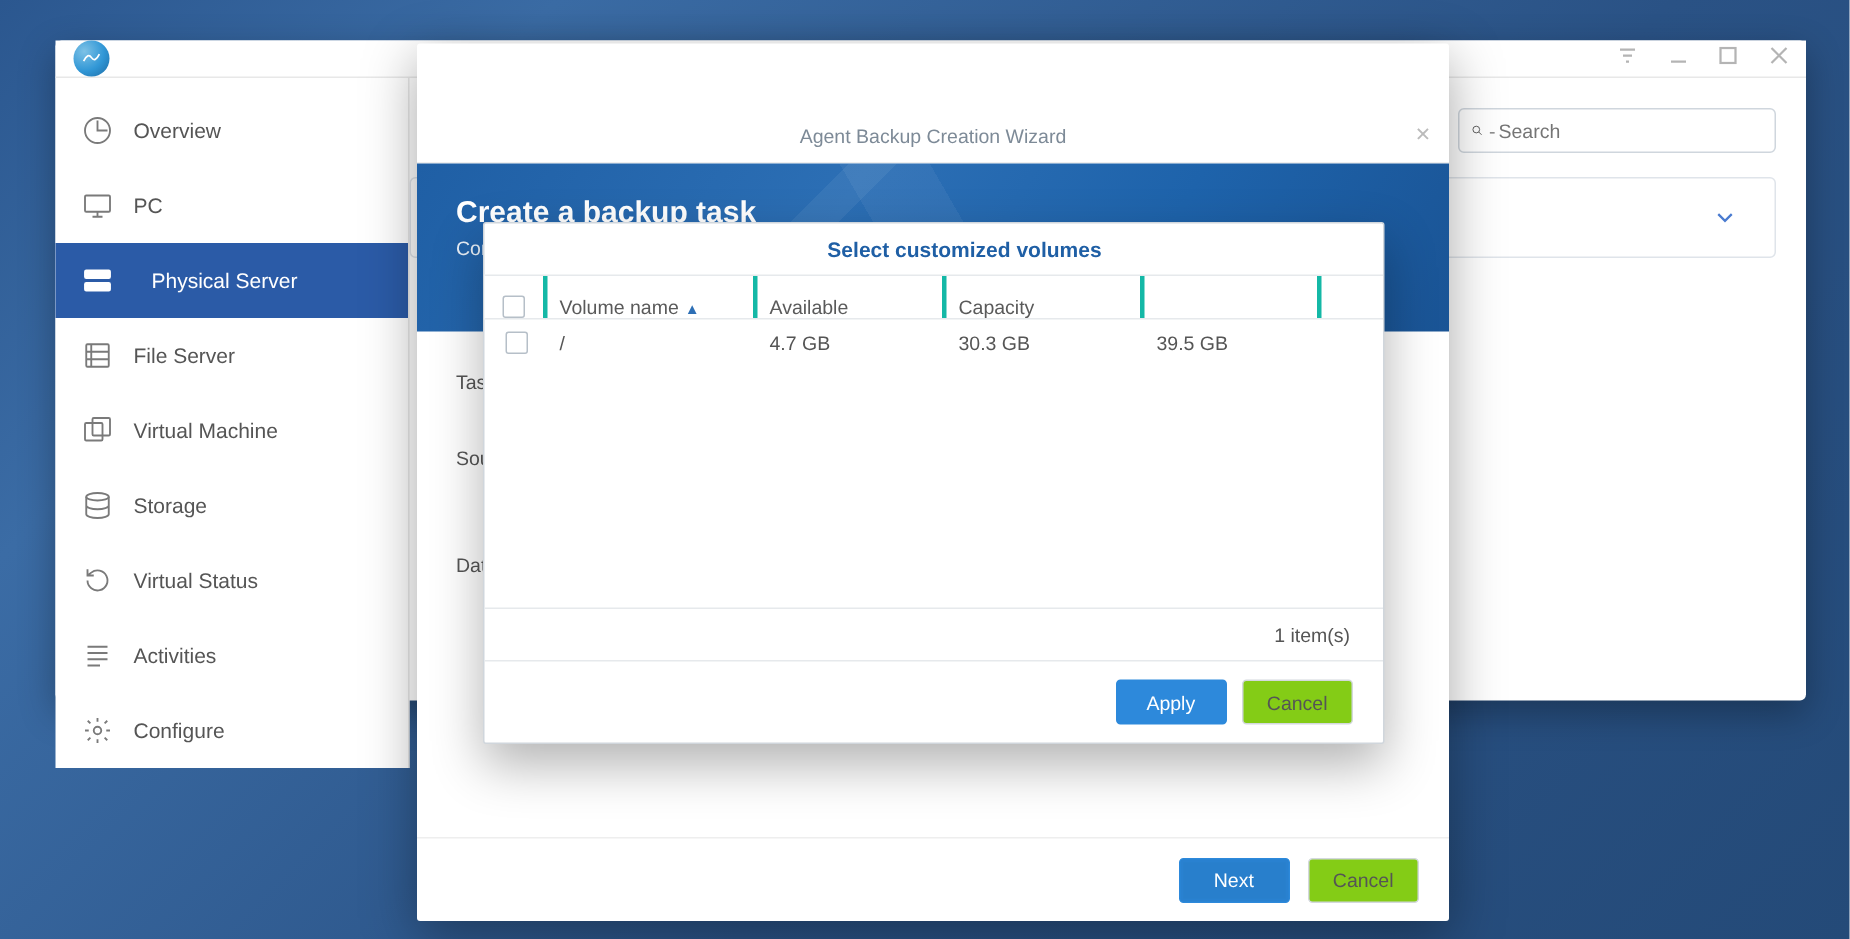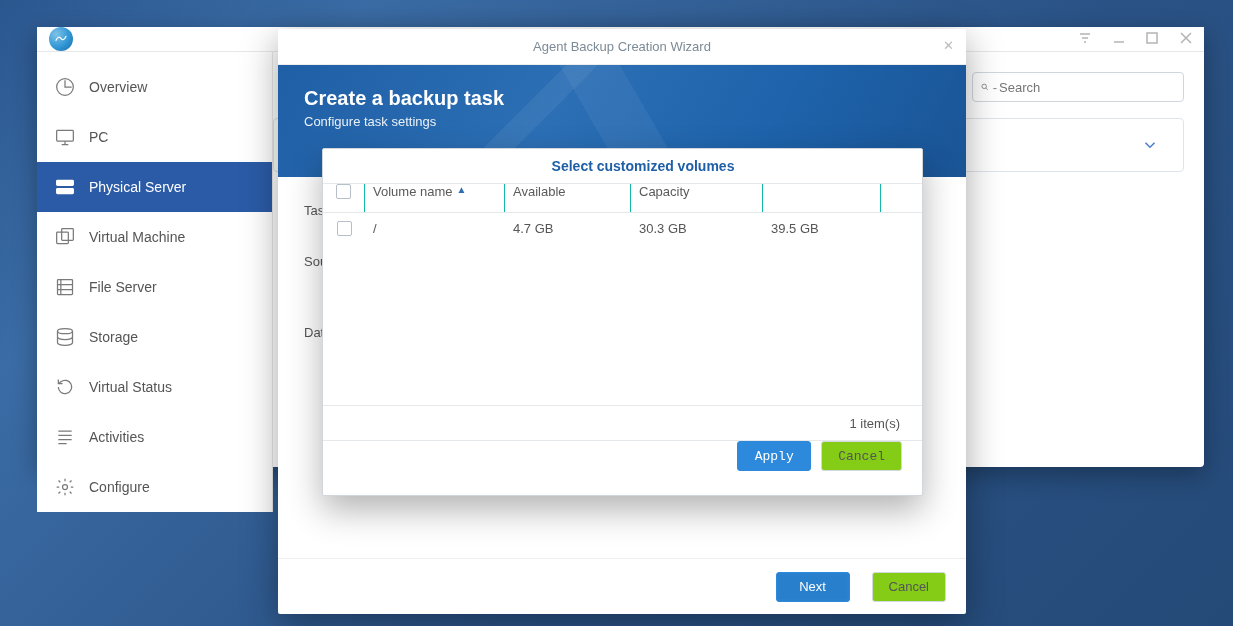--- a/index.html
+++ b/index.html
@@ -64,7 +64,7 @@
   }
   .wizard-title{
     height:36px; display:flex; align-items:center; justify-content:center;
-    color:#7d8a97; font-size:13px; border-bottom:1px solid #eee; position:relative;
+    color:#7d8a97; font-size:13px; border-bottom:1px solid #eee; position:relative;margin-top:44px;
   }
   .wizard-close{ position:absolute; right:12px; top:9px; color:#bbb; cursor:pointer;}
   .wizard-hero{

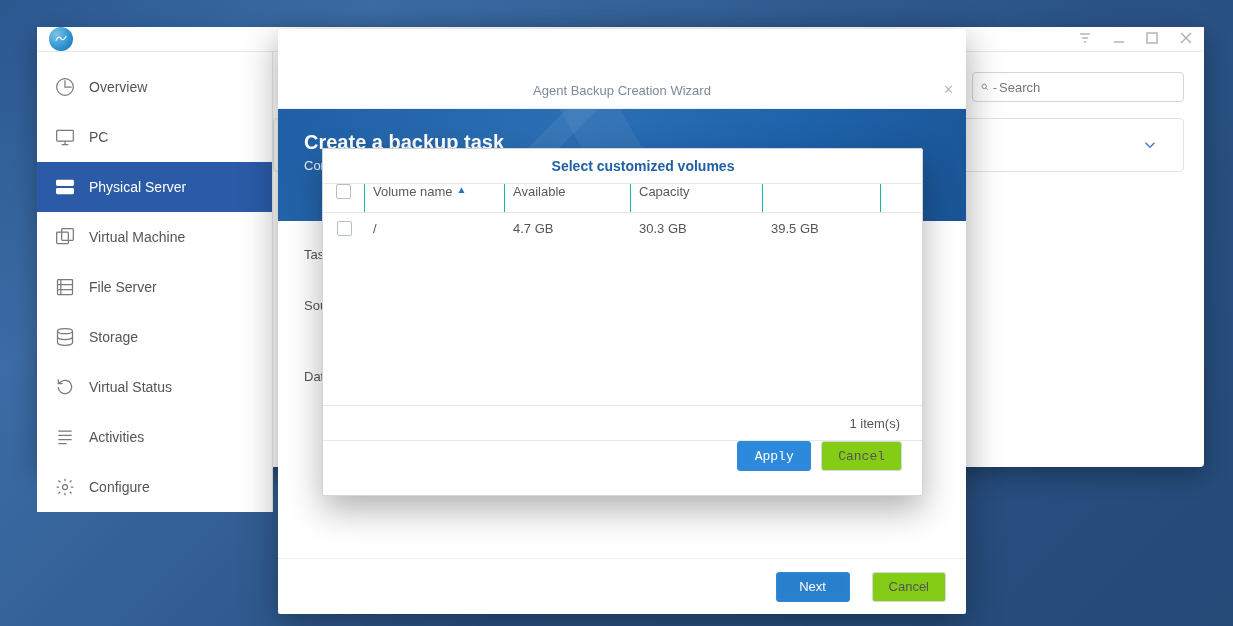--- a/index.html
+++ b/index.html
@@ -37,7 +37,7 @@
     display:flex; align-items:center; height:50px; padding-left:18px;
     color:#555; cursor:pointer; font-size:14px;
   }
-  .side-item.active{ background:#2b5ba7; color:#fff;}
+  .side-item.active{ background:#2b5ba7; color:#fff;gap:12px;}
   .side-icon{ width:20px; height:20px; margin-right:14px; display:flex; align-items:center; justify-content:center;}
   .side-icon svg{ width:20px; height:20px; stroke:#7a7a7a; fill:none; stroke-width:1.5;}
   .side-item.active .side-icon svg{ stroke:#fff;}

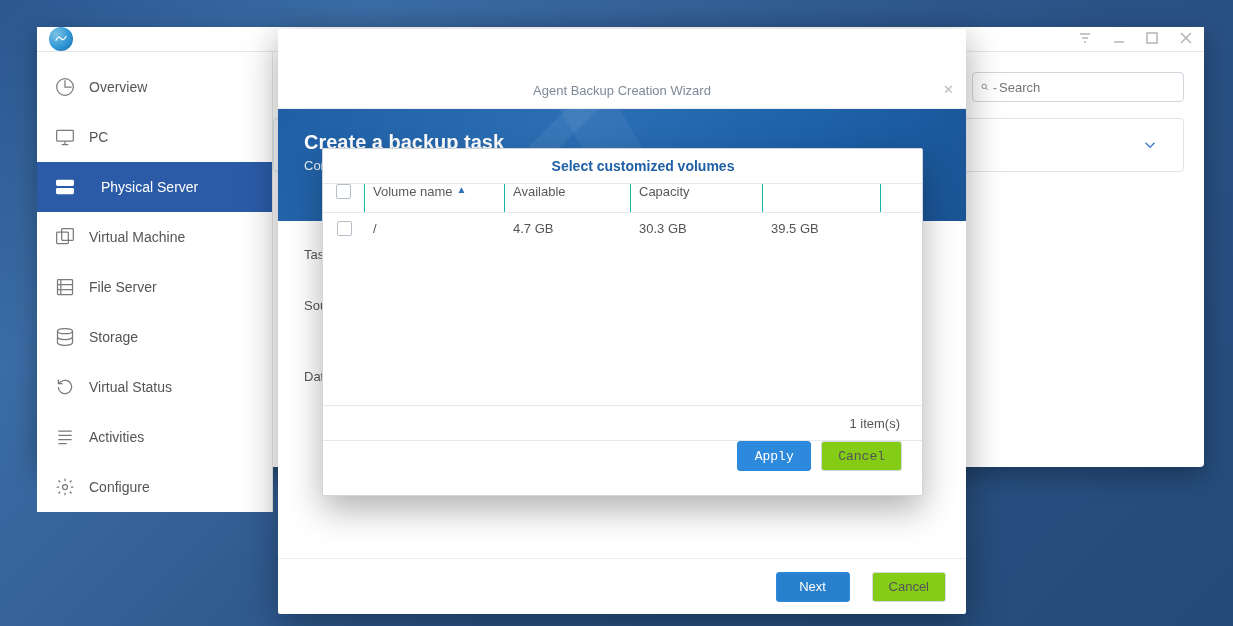--- a/index.html
+++ b/index.html
@@ -115,7 +115,7 @@
     height:30px; border-top:1px solid #e6e9ec; border-bottom:1px solid #e6e9ec;
     background:#fff; color:#5a5a5a;
   }
-  .vol-table-head > div{ border-right:1px solid #14b8a6; height:100%; display:flex; align-items:flex-start; padding-left:8px;}
+  .vol-table-head > div{ border-right:3px solid #14b8a6; height:100%; display:flex; align-items:flex-end; padding-left:8px;}
   .vol-table-head > div:first-child{justify-content:center; padding-left:0;}
   .sort-ind{ color:#2d6fb5; font-size:10px; margin-left:4px;}
   .vol-row{ height:30px;}

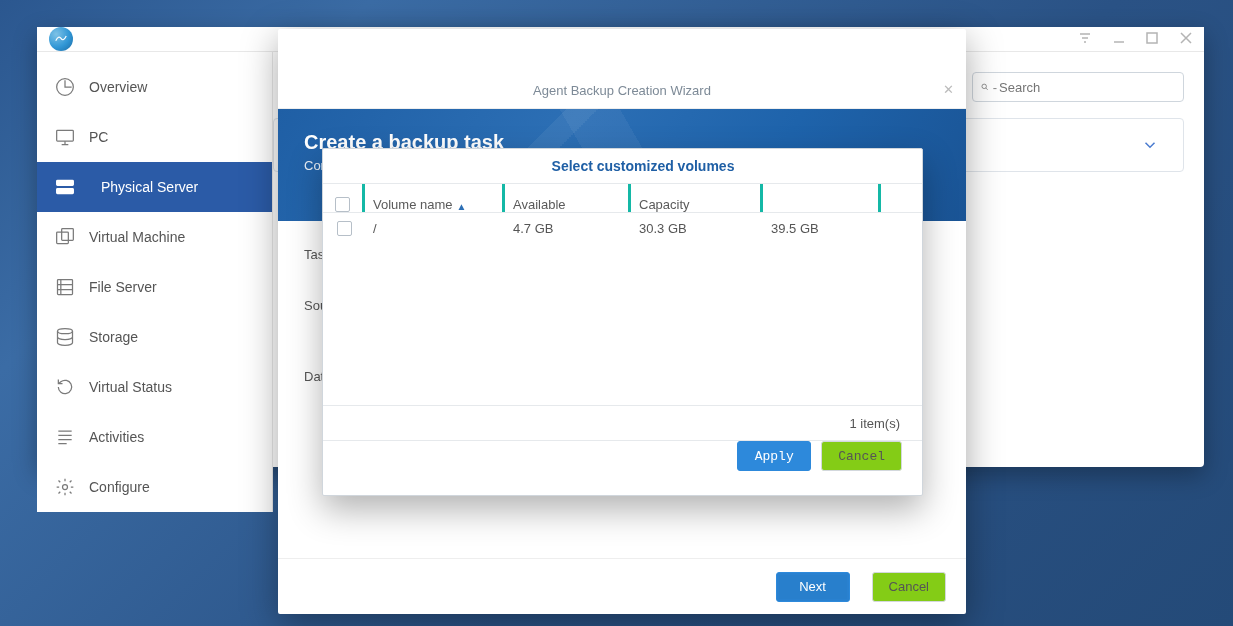--- a/index.html
+++ b/index.html
@@ -190,20 +190,20 @@
       <div class="side-item">
         <span class="side-icon">
             <svg viewBox="0 0 24 24">
+              <rect x="3" y="3" width="18" height="18" rx="1"></rect>
+              <path d="M3 9h18M3 15h18M7 3v18"></path>
+            </svg>
+          </span>
+        <span>File Server</span>
+      </div>
+      <div class="side-item">
+        <span class="side-icon">
+            <svg viewBox="0 0 24 24">
               <rect x="2" y="6" width="14" height="14" rx="1"></rect>
               <rect x="8" y="2" width="14" height="14" rx="1"></rect>
             </svg>
           </span>
         <span>Virtual Machine</span>
-      </div>
-      <div class="side-item">
-        <span class="side-icon">
-            <svg viewBox="0 0 24 24">
-              <rect x="3" y="3" width="18" height="18" rx="1"></rect>
-              <path d="M3 9h18M3 15h18M7 3v18"></path>
-            </svg>
-          </span>
-        <span>File Server</span>
       </div>
       <div class="side-item">
         <span class="side-icon">

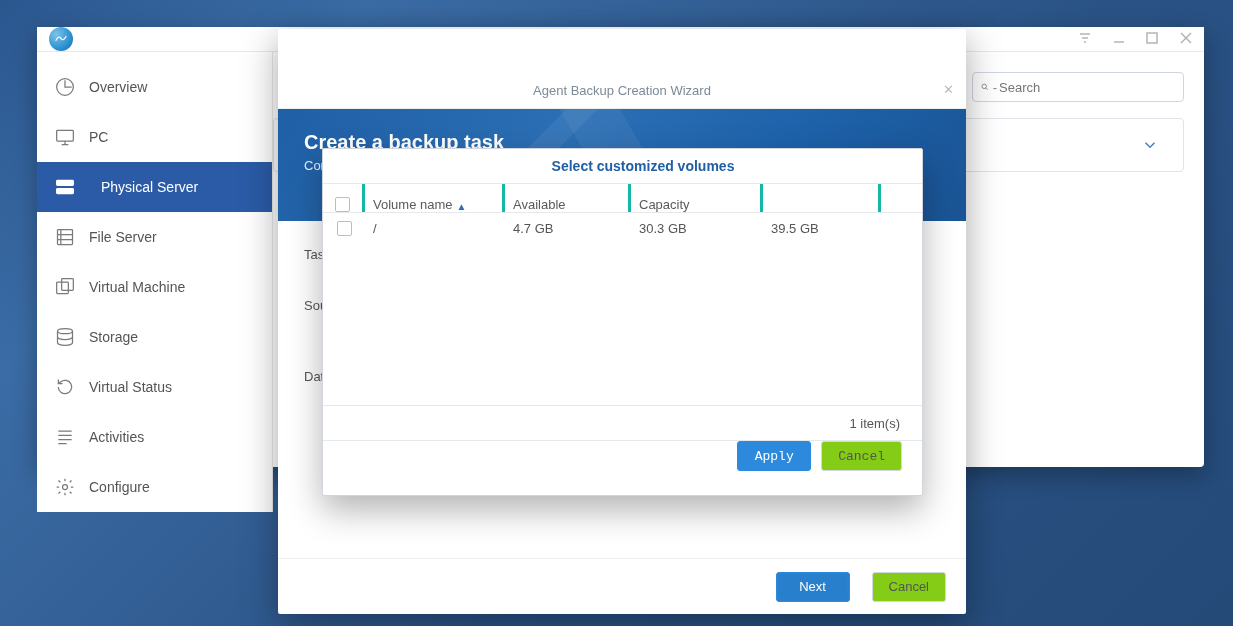--- a/index.html
+++ b/index.html
@@ -130,7 +130,7 @@
     display:flex; align-items:center; justify-content:flex-end; padding-right:22px;
     color:#555; font-size:13px;
   }
-  .vol-footer{ height:54px; display:flex; justify-content:flex-end; padding:0 20px; gap:10px;font-family:Liberation Mono, monospace;}
+  .vol-footer{ height:54px; display:flex; align-items:center; justify-content:flex-end; padding:0 20px; gap:10px;}
 </style>
 </head>
 <body>

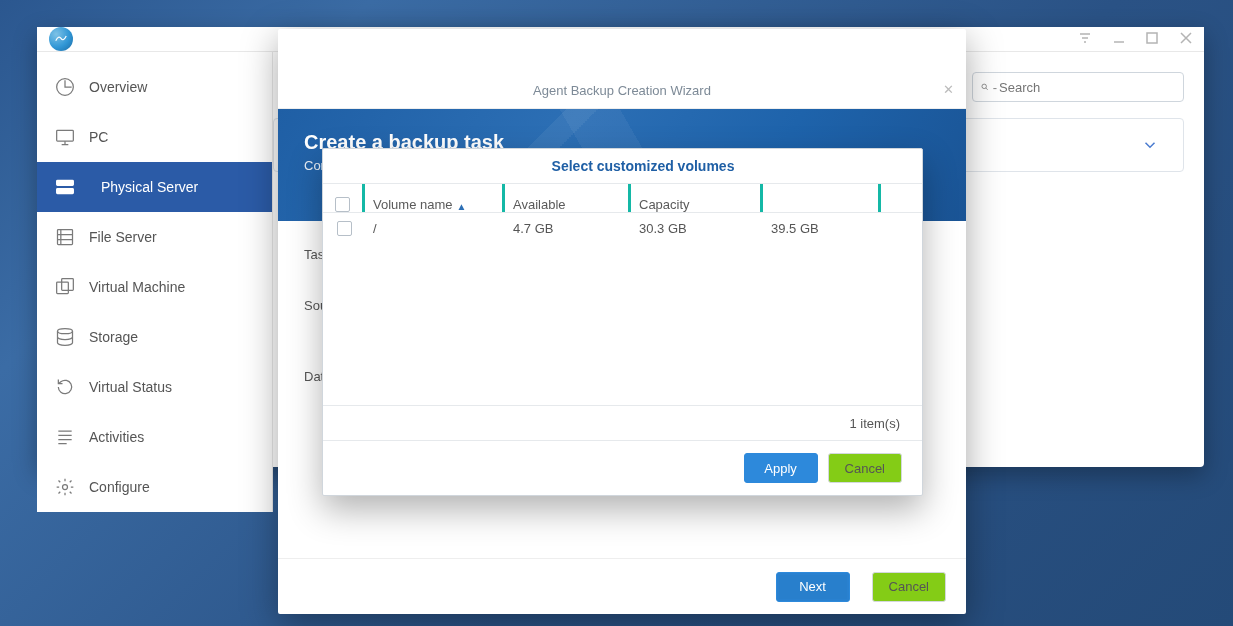--- a/index.html
+++ b/index.html
@@ -86,7 +86,7 @@
   .form-row{ margin-bottom:36px; font-size:13px; color:#555;}
   .wizard-footer{
     height:56px; border-top:1px solid #eee; display:flex; align-items:center; justify-content:flex-end;
-    padding:0 20px; gap:22px;
+    padding:0 20px; gap:12px;
   }
   .btn{
     min-width:74px; height:30px; border-radius:3px; font-size:13px; cursor:pointer;

